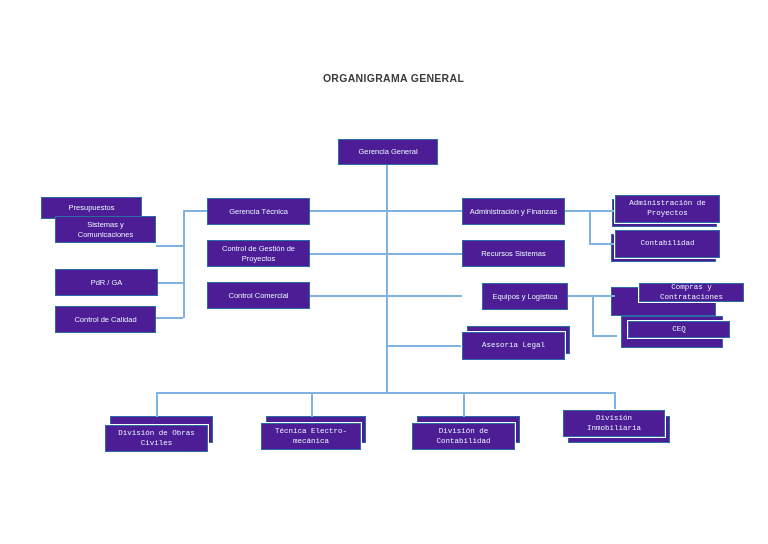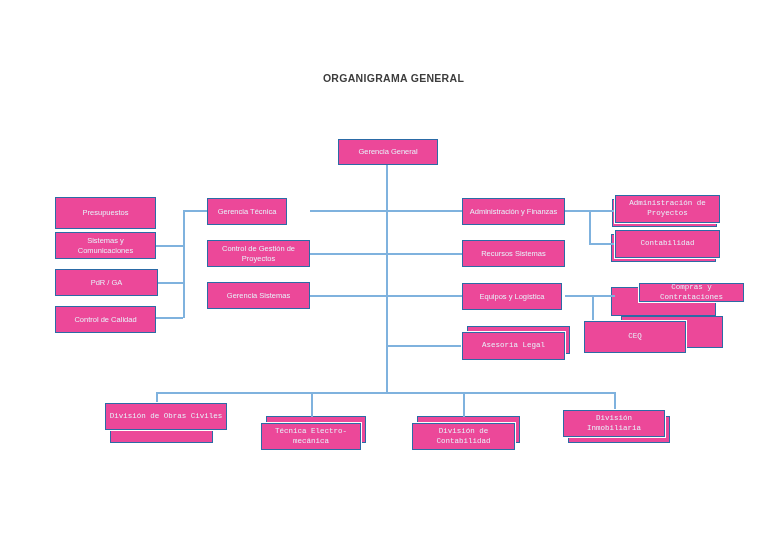--- a/index.html
+++ b/index.html
@@ -7,7 +7,7 @@
        font-family:"Liberation Sans", sans-serif;}
   .title{position:absolute;top:72px;left:0;width:100%;text-align:center;text-indent:19px;
          font-size:10.5px;font-weight:bold;color:#3d3d3d;letter-spacing:0.3px;}
-  .box{position:absolute;background:#ec4899;border:1.5px solid #2b6ba6;color:#e7f0f9;
+  .box{position:absolute;background:#4c1d95;border:1.5px solid #2b6ba6;color:#e7f0f9;
        font-size:7.5px;line-height:1.3;display:flex;align-items:center;justify-content:center;
        text-align:center;box-sizing:border-box;padding:1px 3px;z-index:2;}
   .box.back{z-index:0;box-shadow:none;}

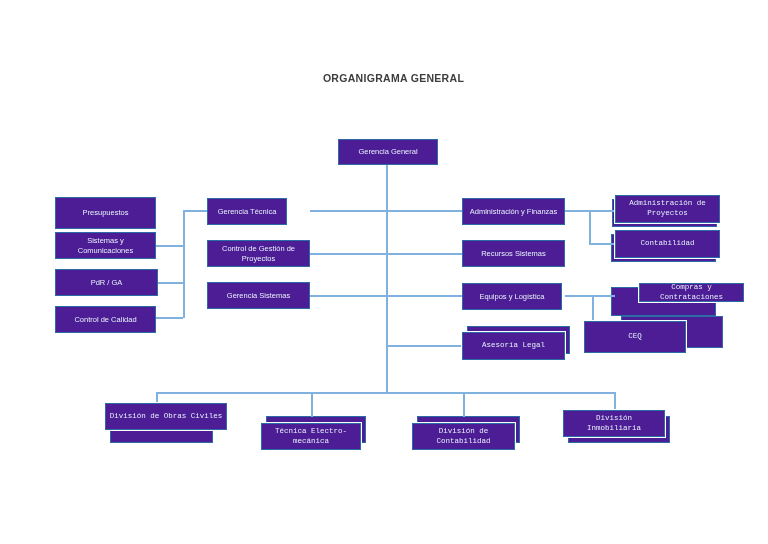--- a/index.html
+++ b/index.html
@@ -58,7 +58,7 @@
 
 <div class="box" style="left:338px;top:139px;width:100px;height:26px">Gerencia General</div>
 
-<div class="box" style="left:55px;top:197px;width:101px;height:32px">Presupuestos</div>
+<div class="box" style="left:41px;top:197px;width:101px;height:22px">Presupuestos</div>
 <div class="box" style="left:55px;top:232px;width:101px;height:27px">Sistemas y Comunicaciones</div>
 <div class="box" style="left:55px;top:269px;width:103px;height:27px">PdR / GA</div>
 <div class="box" style="left:55px;top:306px;width:101px;height:27px">Control de Calidad</div>

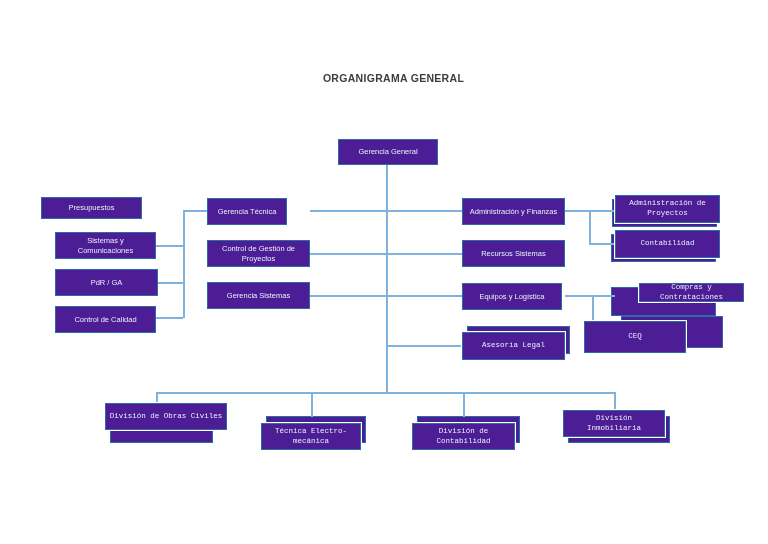--- a/index.html
+++ b/index.html
@@ -63,7 +63,7 @@
 <div class="box" style="left:55px;top:269px;width:103px;height:27px">PdR / GA</div>
 <div class="box" style="left:55px;top:306px;width:101px;height:27px">Control de Calidad</div>
 
-<div class="box" style="left:207px;top:198px;width:80px;height:27px">Gerencia Técnica</div>
+<div class="box" style="left:207px;top:198px;width:103px;height:27px">Gerencia Técnica</div>
 <div class="box" style="left:207px;top:240px;width:103px;height:27px">Control de Gestión de Proyectos</div>
 <div class="box" style="left:207px;top:282px;width:103px;height:27px">Gerencia Sistemas</div>
 

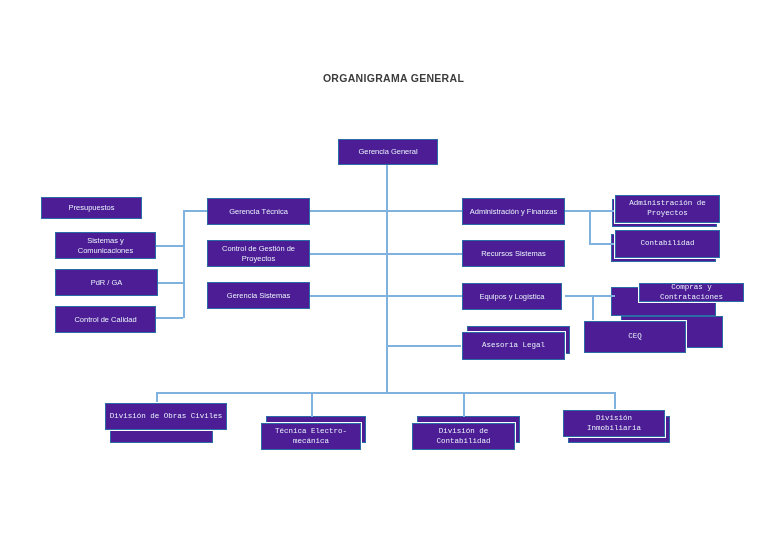--- a/index.html
+++ b/index.html
@@ -59,7 +59,7 @@
 <div class="box" style="left:338px;top:139px;width:100px;height:26px">Gerencia General</div>
 
 <div class="box" style="left:41px;top:197px;width:101px;height:22px">Presupuestos</div>
-<div class="box" style="left:55px;top:232px;width:101px;height:27px">Sistemas y Comunicaciones</div>
+<div class="box" style="left:55px;top:216px;width:101px;height:27px">Sistemas y Comunicaciones</div>
 <div class="box" style="left:55px;top:269px;width:103px;height:27px">PdR / GA</div>
 <div class="box" style="left:55px;top:306px;width:101px;height:27px">Control de Calidad</div>
 

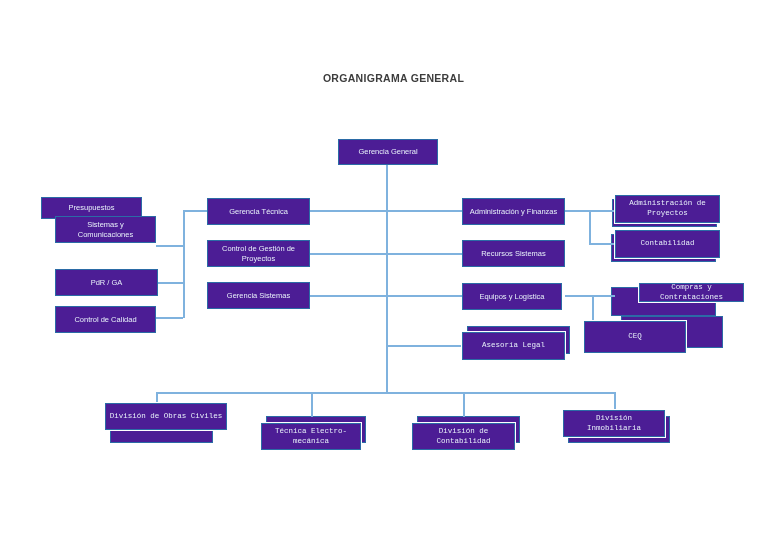--- a/index.html
+++ b/index.html
@@ -65,7 +65,7 @@
 
 <div class="box" style="left:207px;top:198px;width:103px;height:27px">Gerencia Técnica</div>
 <div class="box" style="left:207px;top:240px;width:103px;height:27px">Control de Gestión de Proyectos</div>
-<div class="box" style="left:207px;top:282px;width:103px;height:27px">Gerencia Sistemas</div>
+<div class="box" style="left:207px;top:282px;width:103px;height:27px">Control Comercial</div>
 
 <div class="box" style="left:462px;top:198px;width:103px;height:27px">Administración y Finanzas</div>
 <div class="box" style="left:462px;top:240px;width:103px;height:27px">Recursos Sistemas</div>

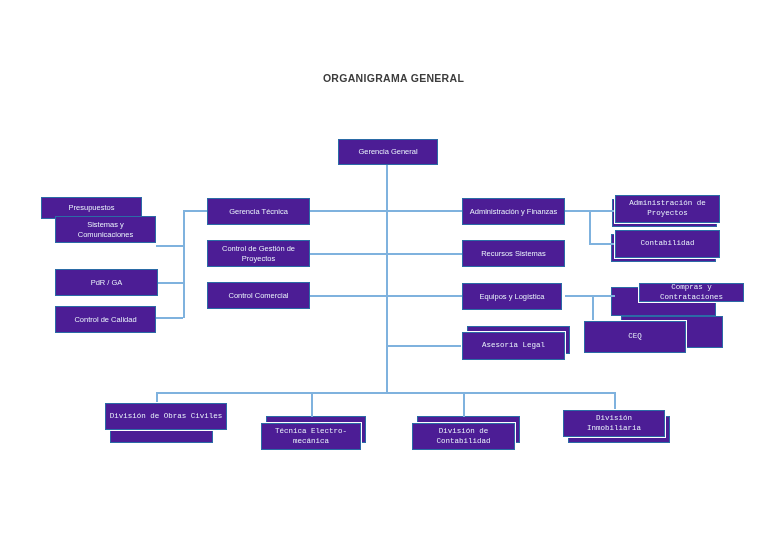--- a/index.html
+++ b/index.html
@@ -69,7 +69,7 @@
 
 <div class="box" style="left:462px;top:198px;width:103px;height:27px">Administración y Finanzas</div>
 <div class="box" style="left:462px;top:240px;width:103px;height:27px">Recursos Sistemas</div>
-<div class="box" style="left:462px;top:283px;width:100px;height:27px">Equipos y Logística</div>
+<div class="box" style="left:482px;top:283px;width:86px;height:27px">Equipos y Logística</div>
 <div class="box front" style="left:462px;top:332px;width:103px;height:28px">Asesoría Legal</div>
 
 <div class="box front" style="left:615px;top:195px;width:105px;height:28px">Administración de Proyectos</div>

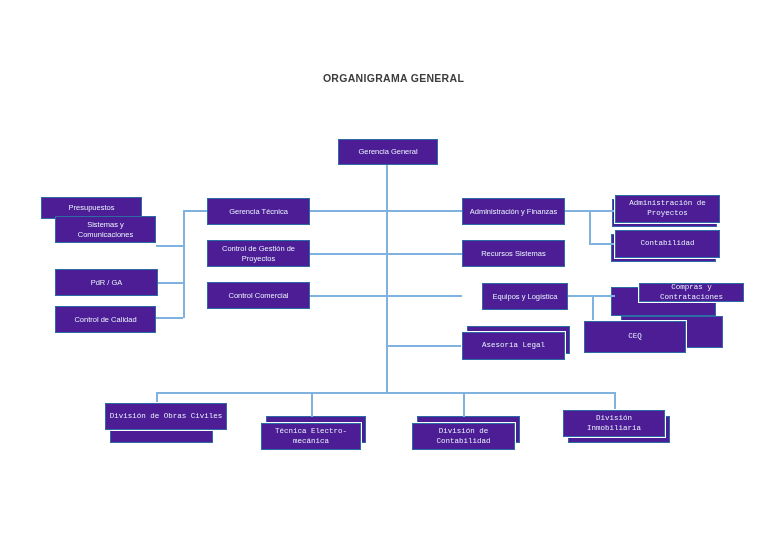--- a/index.html
+++ b/index.html
@@ -75,7 +75,7 @@
 <div class="box front" style="left:615px;top:195px;width:105px;height:28px">Administración de Proyectos</div>
 <div class="box front" style="left:615px;top:230px;width:105px;height:28px">Contabilidad</div>
 <div class="box front" style="left:639px;top:283px;width:105px;height:19px">Compras y Contrataciones</div>
-<div class="box front" style="left:584px;top:321px;width:102px;height:32px">CEQ</div>
+<div class="box front" style="left:628px;top:321px;width:102px;height:17px">CEQ</div>
 
 <div class="box front" style="left:105px;top:403px;width:122px;height:27px">División de Obras Civiles</div>
 <div class="box front" style="left:261px;top:423px;width:100px;height:27px">Técnica Electro-mecánica</div>

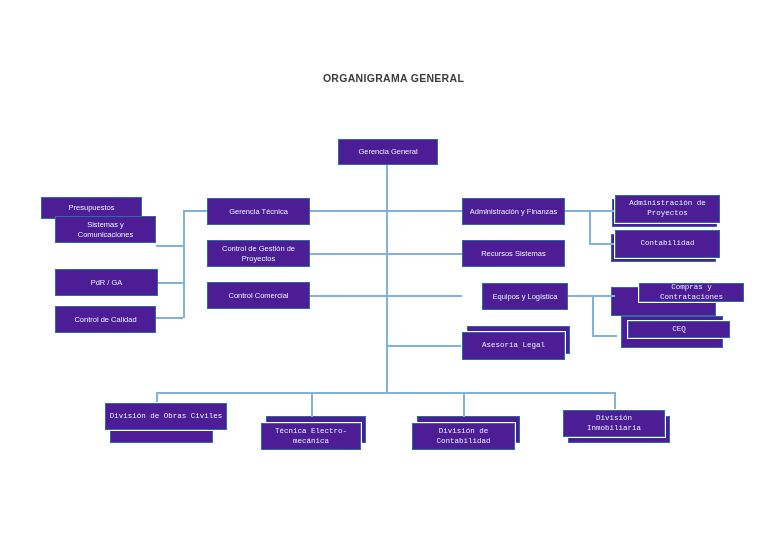--- a/index.html
+++ b/index.html
@@ -77,7 +77,7 @@
 <div class="box front" style="left:639px;top:283px;width:105px;height:19px">Compras y Contrataciones</div>
 <div class="box front" style="left:628px;top:321px;width:102px;height:17px">CEQ</div>
 
-<div class="box front" style="left:105px;top:403px;width:122px;height:27px">División de Obras Civiles</div>
+<div class="box front" style="left:105px;top:425px;width:103px;height:27px">División de Obras Civiles</div>
 <div class="box front" style="left:261px;top:423px;width:100px;height:27px">Técnica Electro-mecánica</div>
 <div class="box front" style="left:412px;top:423px;width:103px;height:27px">División de Contabilidad</div>
 <div class="box front" style="left:563px;top:410px;width:102px;height:27px">División Inmobiliaria</div>

